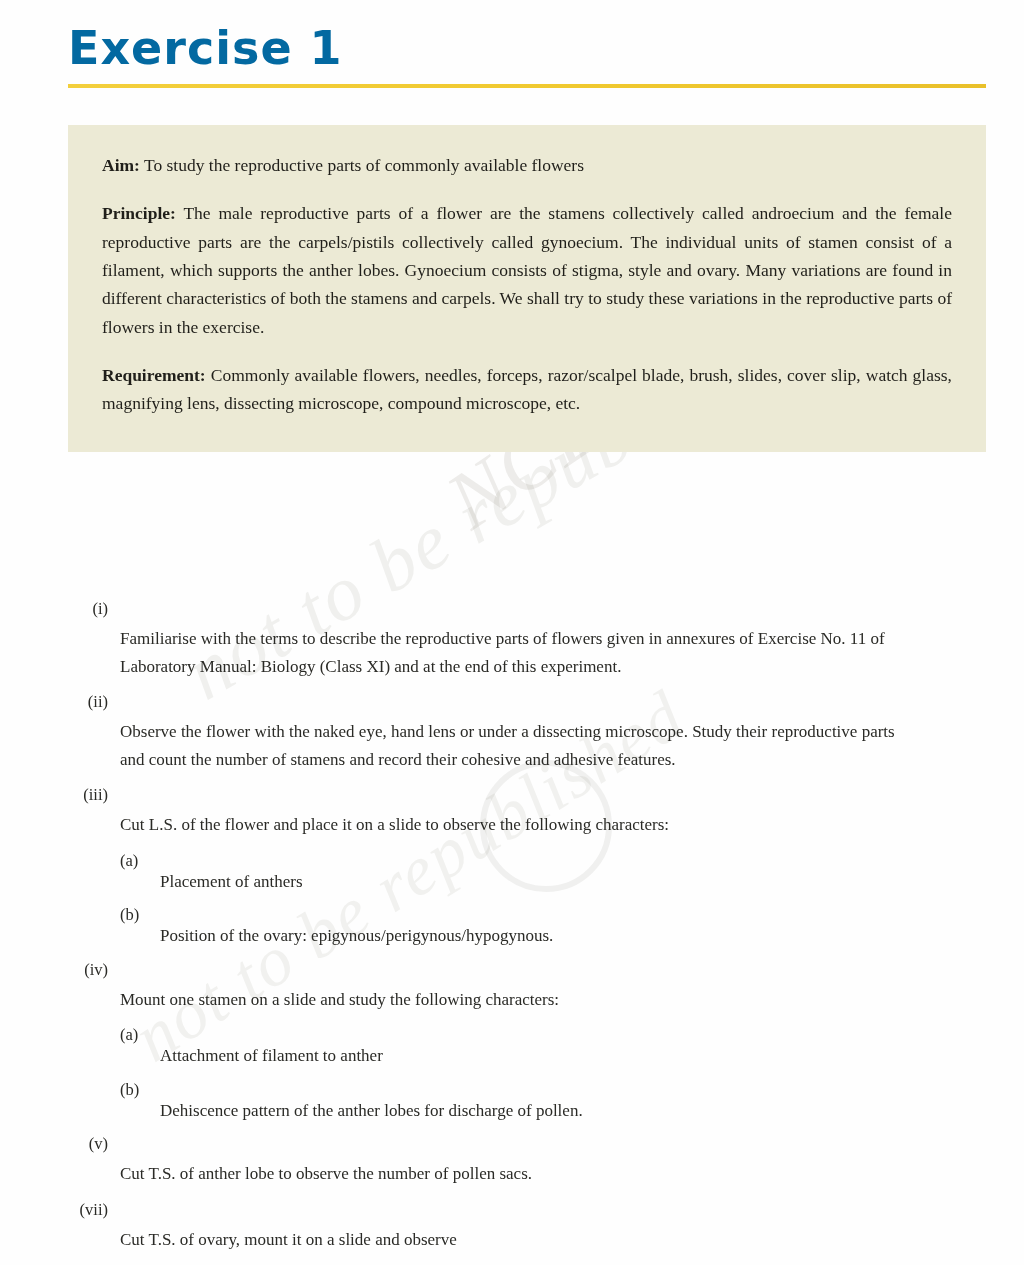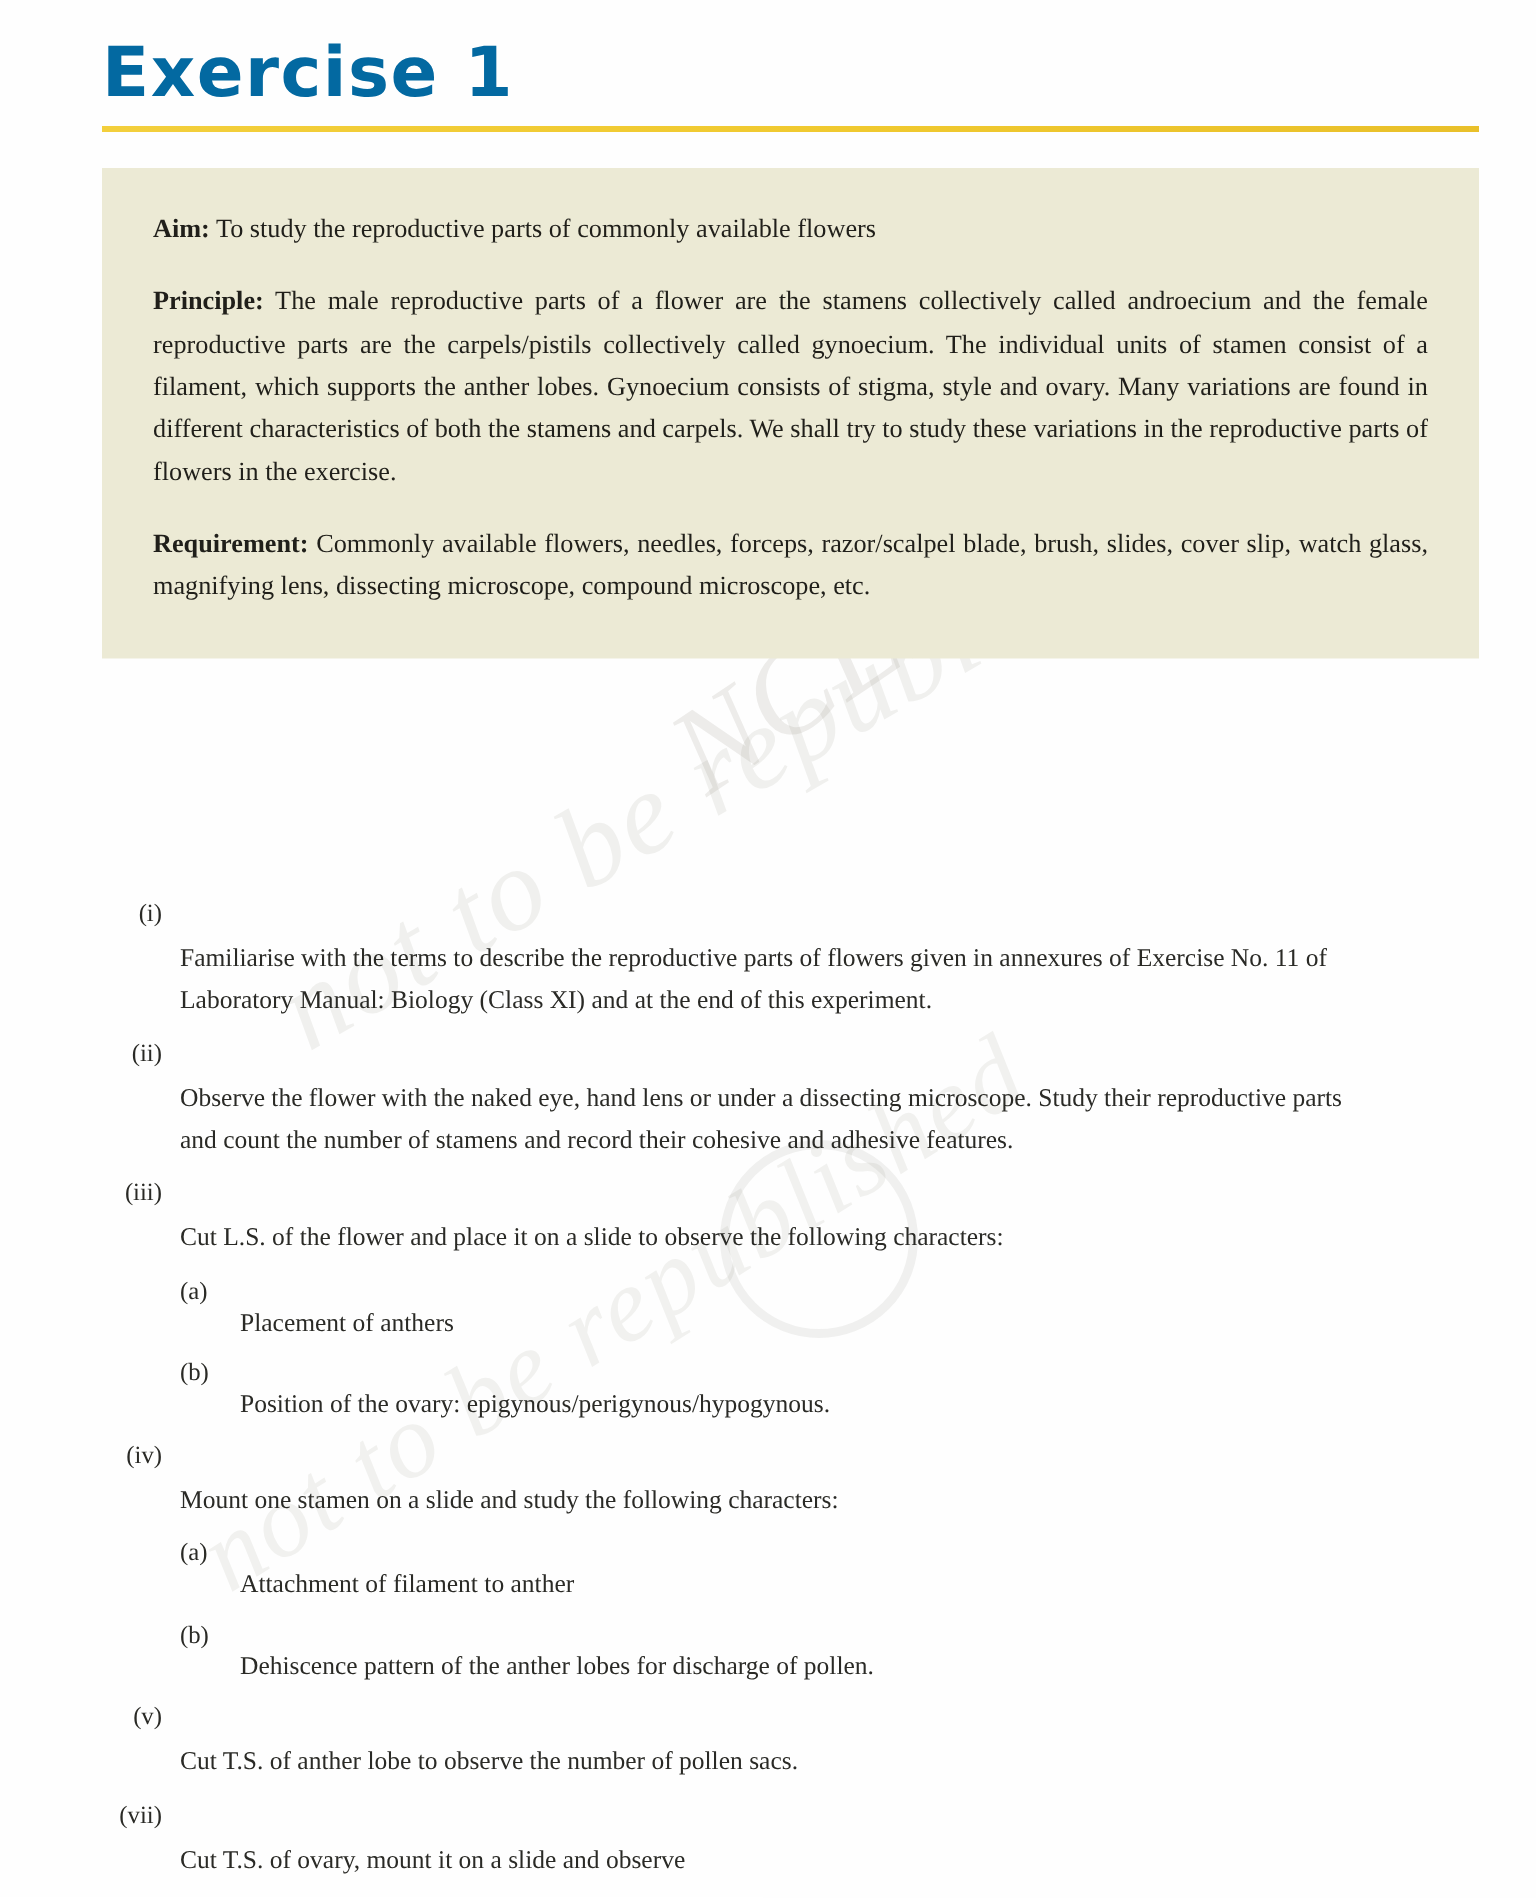--- a/index.html
+++ b/index.html
@@ -99,7 +99,7 @@
   
   .info-box {
     position: absolute;
-    top: 112px;
+    top: 125px;
     left: 68px;
     width: 918px;
     background: #ecead5;

